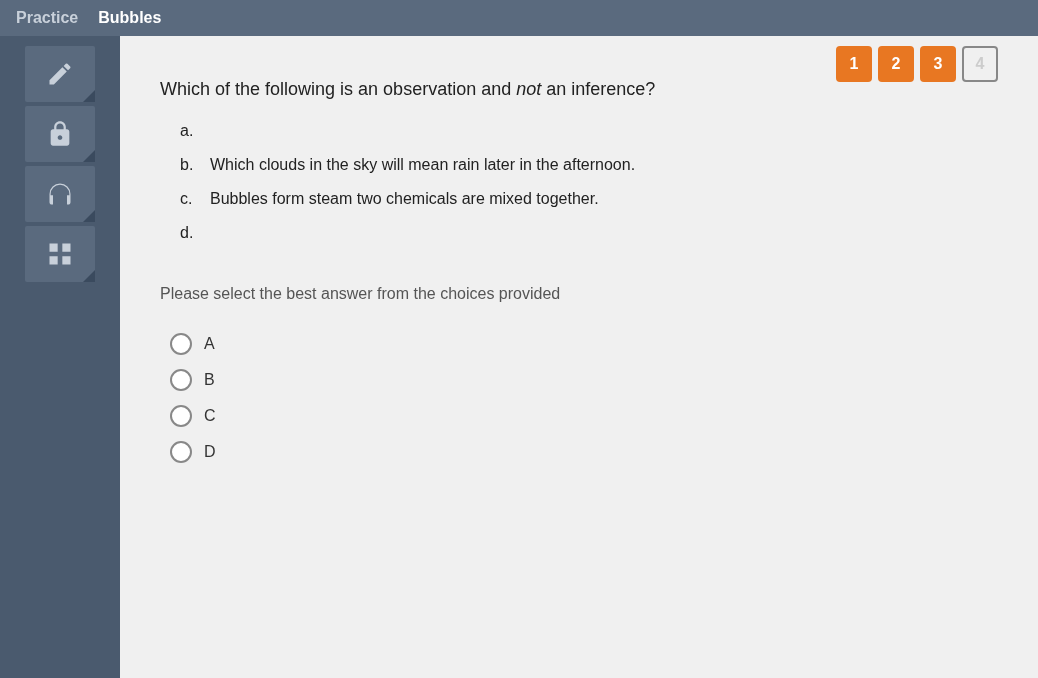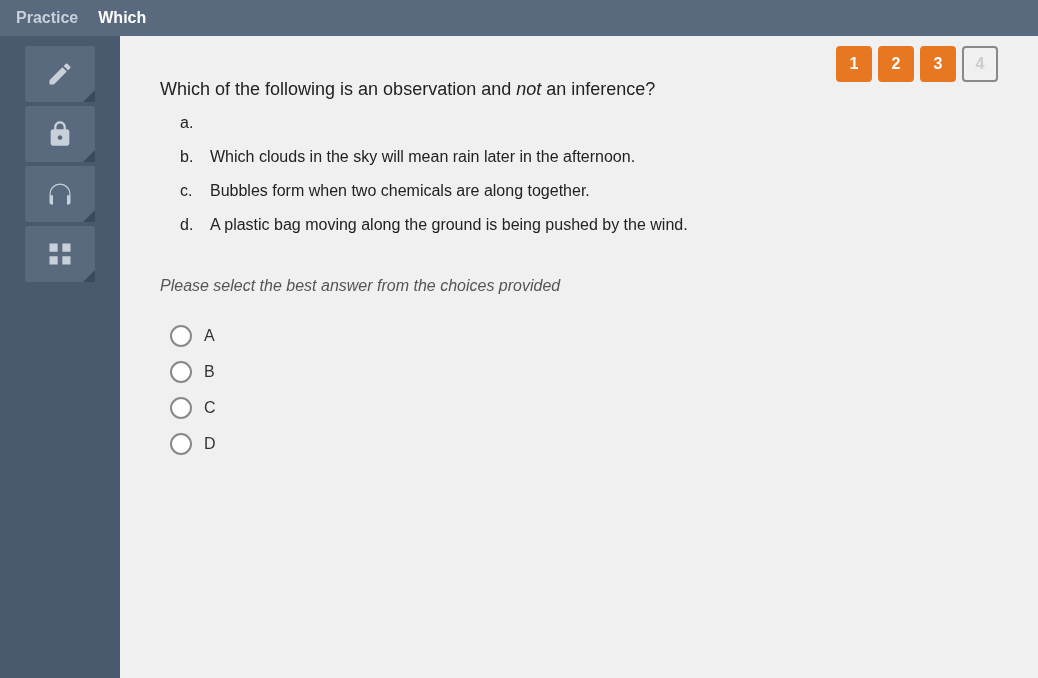--- a/index.html
+++ b/index.html
@@ -198,7 +198,7 @@
 
 <div class="header">
   <span class="header-title">Practice</span>
-  <span class="header-active">Which</span>
+  <span class="header-active">Bubbles</span>
   <div class="pagination">
   </div>
 </div>

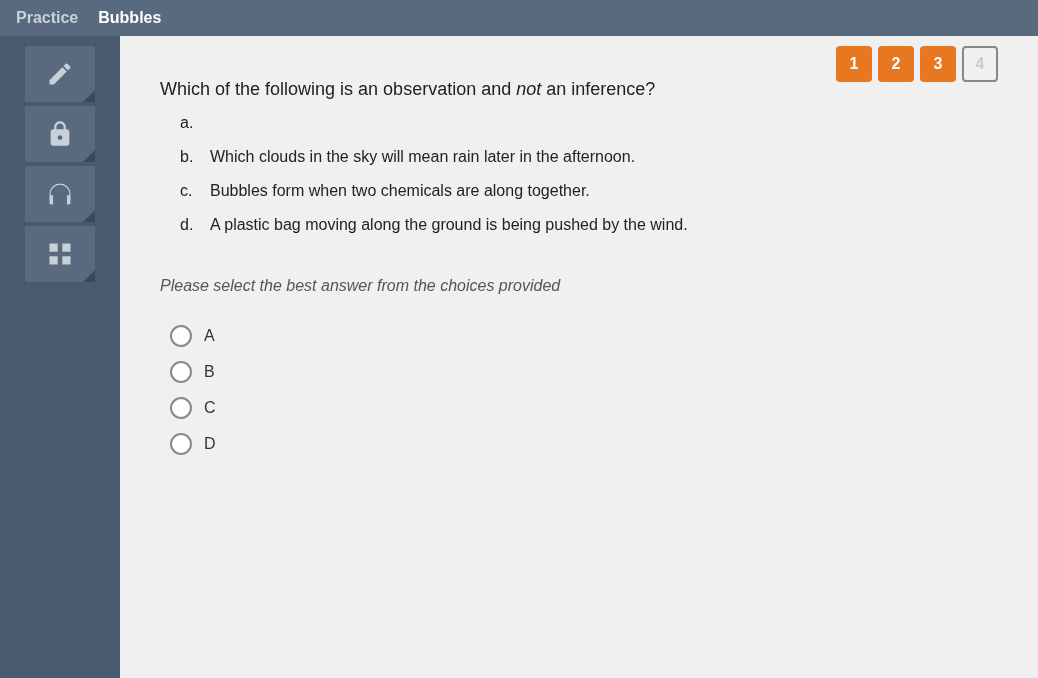--- a/index.html
+++ b/index.html
@@ -129,7 +129,7 @@
     .question-text {
       font-size: 18px;
       color: #222;
-      margin-bottom: 8px;
+      margin-bottom: 16px;
       line-height: 1.5;
     }
 

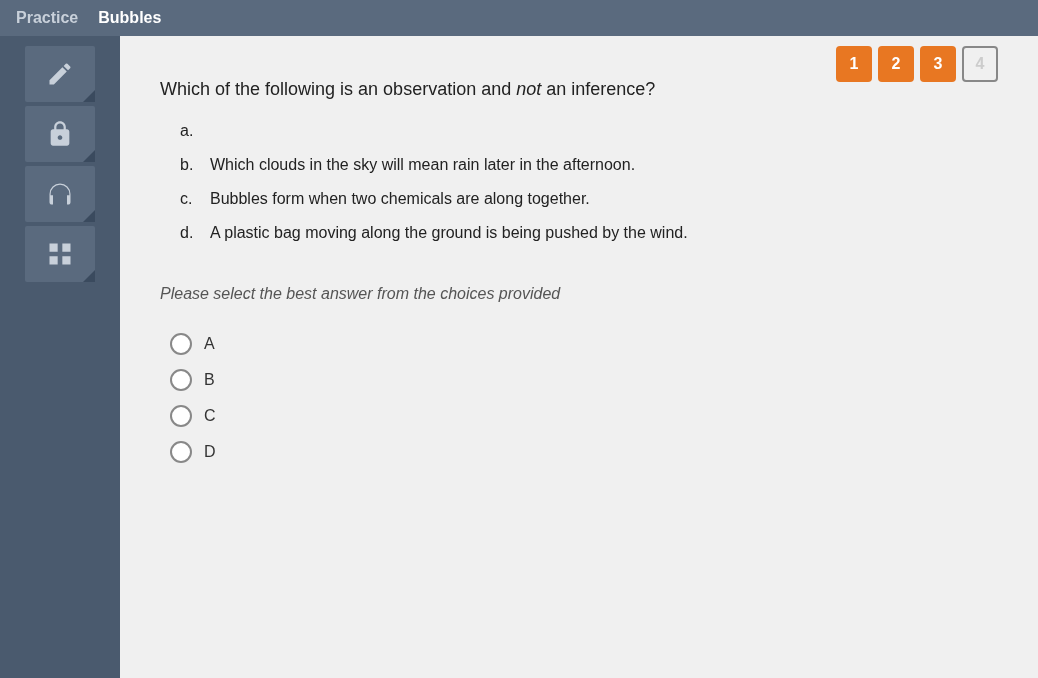--- a/index.html
+++ b/index.html
@@ -261,7 +261,7 @@
       </li>
       <li>
         <span class="letter">c.</span>
-        <span>Bubbles form when two chemicals are along together.</span>
+        <span>Bubbles form steam two chemicals are mixed together.</span>
       </li>
       <li>
         <span class="letter">d.</span>

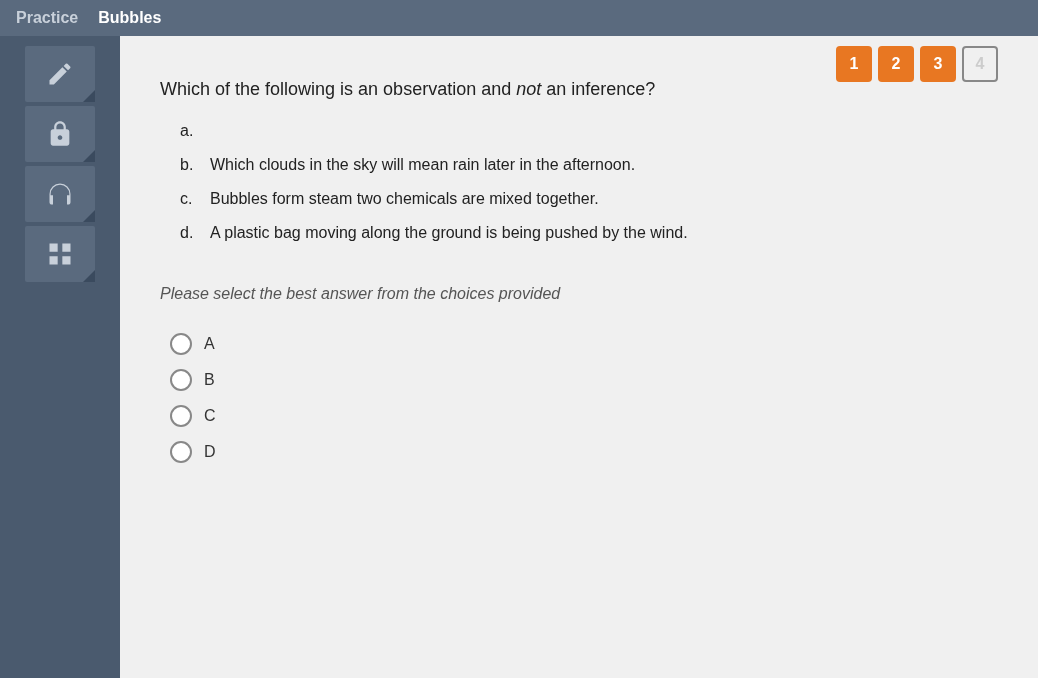--- a/index.html
+++ b/index.html
@@ -265,7 +265,6 @@
       </li>
       <li>
         <span class="letter">d.</span>
-        <span>A plastic bag moving along the ground is being pushed by the wind.</span>
       </li>
     </ul>
 

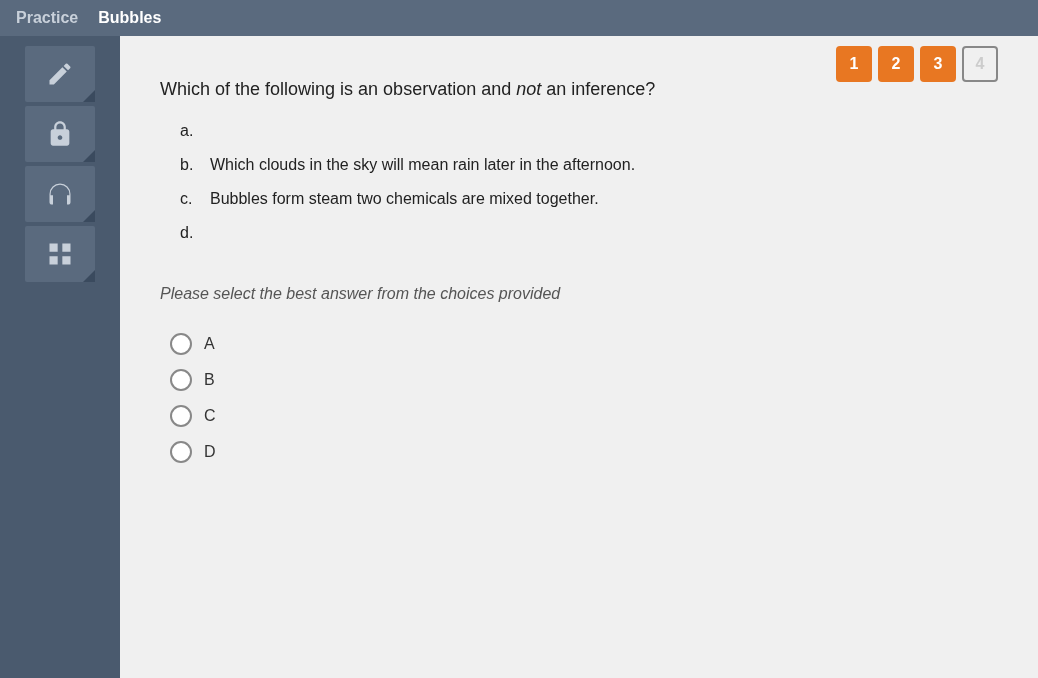--- a/index.html
+++ b/index.html
@@ -161,7 +161,6 @@
       font-size: 16px;
       color: #555;
       margin-bottom: 30px;
-      font-style: italic;
     }
 
     .radio-options {

